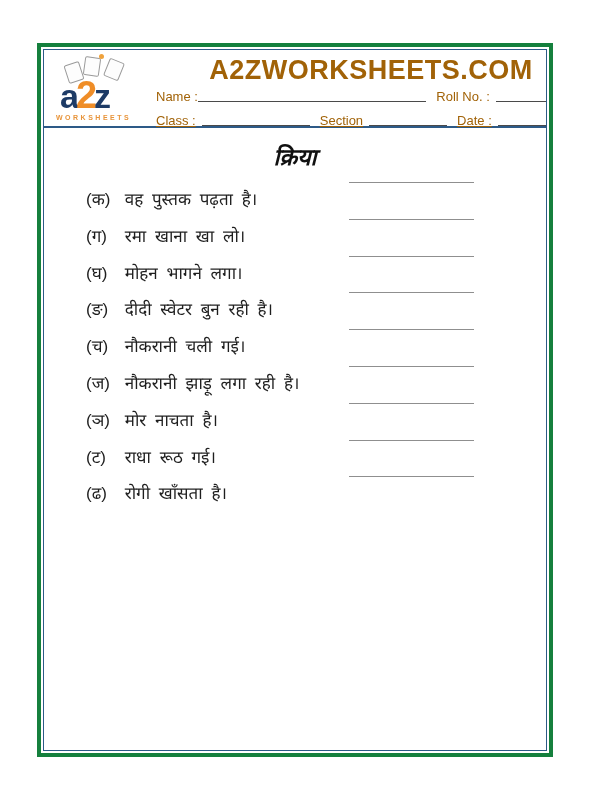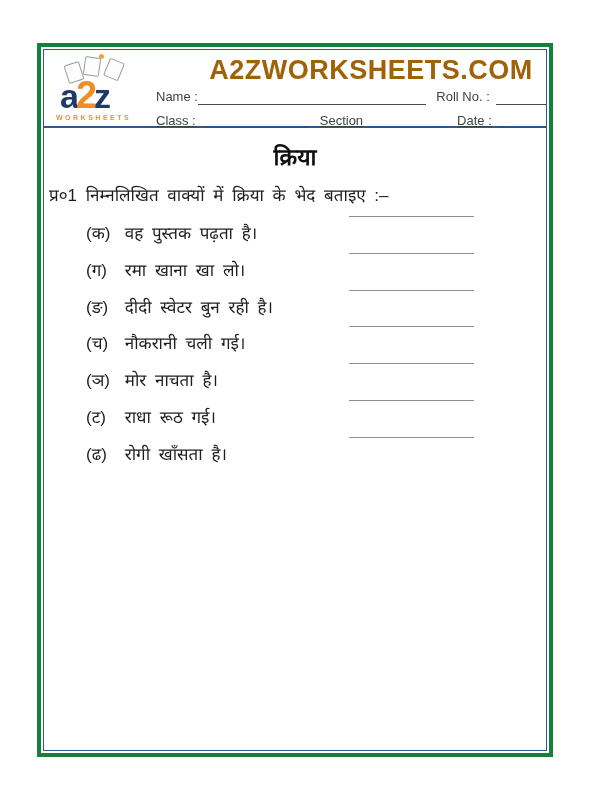--- a/index.html
+++ b/index.html
@@ -44,7 +44,7 @@
     letter-spacing: 0.5px; line-height: 1.05; margin-top: 4px;
   }
   .field-row {
-    display: flex; align-items: flex-end; font-size: 13px; color: #404040;
+    display: flex; font-size: 13px; color: #a16207;
     line-height: 1.1;
   }
   .row1 { margin-top: 6px; }

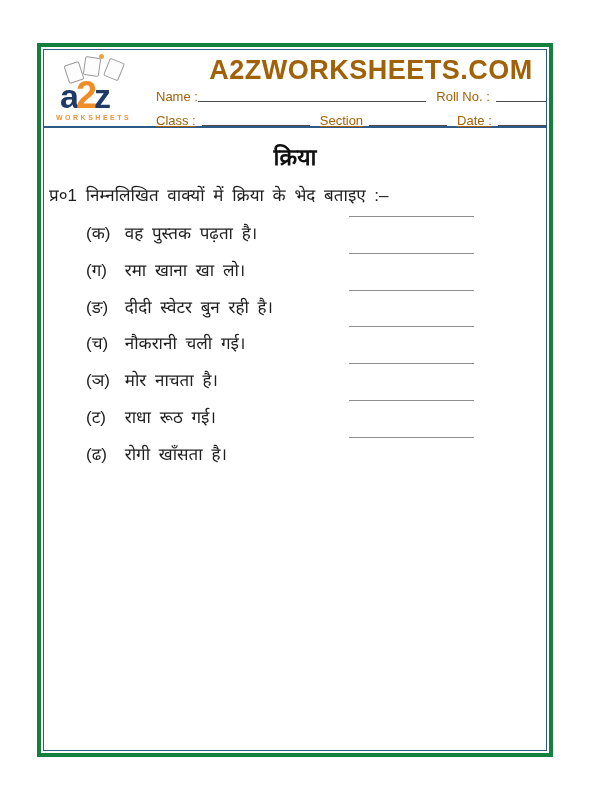--- a/index.html
+++ b/index.html
@@ -59,6 +59,7 @@
   .ws-title {
     text-align: center; font-size: 23px; font-weight: bold; margin-top: 12px;
     color: #111;
+    font-style: italic;
   }
   .question { font-size: 17px; margin: 11px 0 0 3px; word-spacing: 4px; }
   .items-list { margin-top: 15px; }

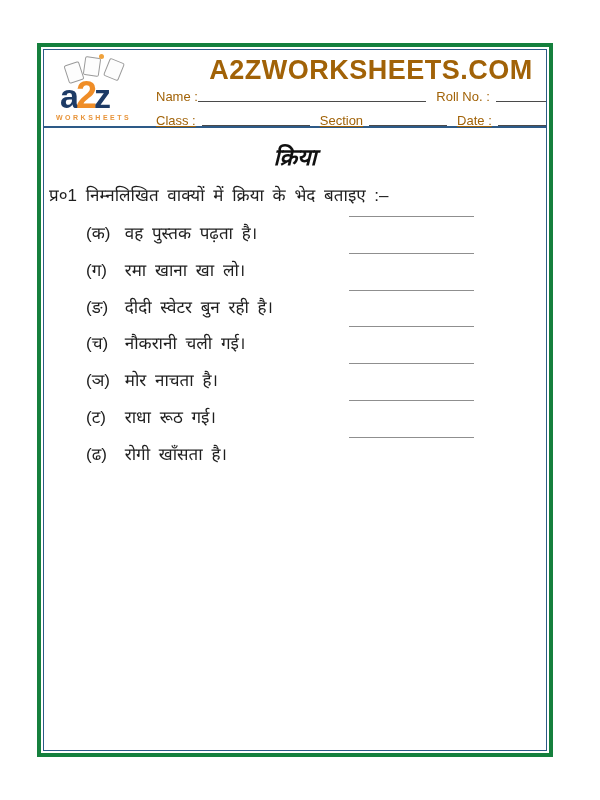--- a/index.html
+++ b/index.html
@@ -119,7 +119,6 @@
 
     <div class="content">
       <div class="ws-title">क्रिया</div>
-      <div class="question">प्र०1  निम्नलिखित वाक्यों में क्रिया के भेद बताइए :–</div>
       <div class="items-list">
   <div class="item-row">
     <span class="item-label">(क)</span>

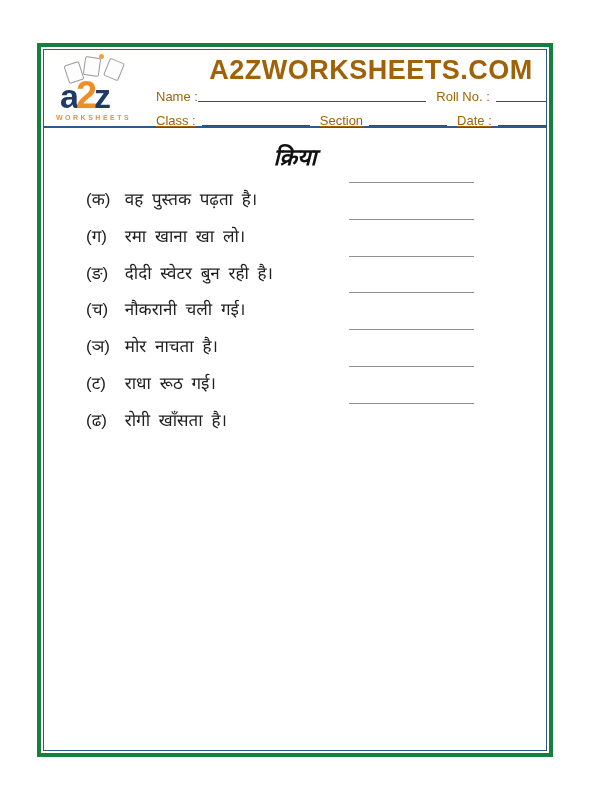--- a/index.html
+++ b/index.html
@@ -133,6 +133,11 @@
     <span class="answer-line"></span>
   </div>
 
+  <div class="item-row">
+    <span class="item-label">(घ)</span>
+    <span class="item-sentence">मोहन भागने लगा।</span>
+    <span class="answer-line"></span>
+  </div>
 
   <div class="item-row">
     <span class="item-label">(ङ)</span>

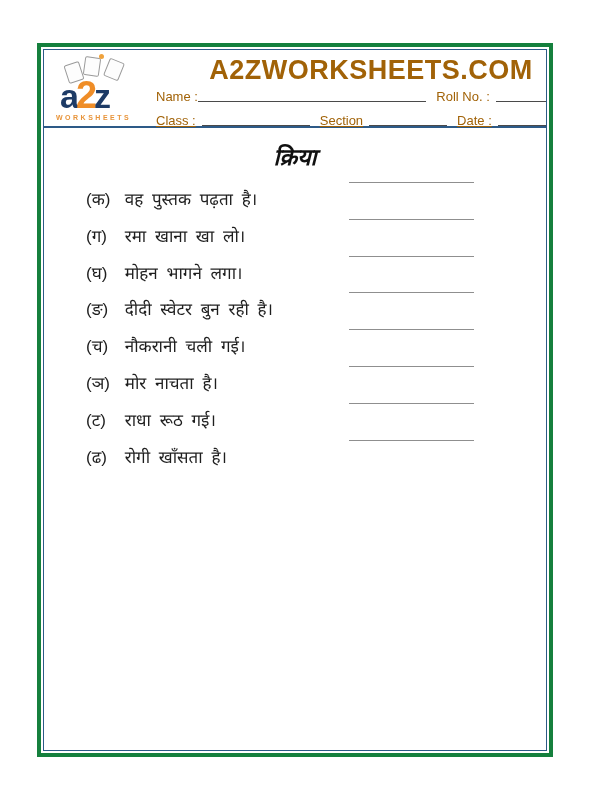--- a/index.html
+++ b/index.html
@@ -152,6 +152,11 @@
   </div>
 
 
+  <div class="item-row">
+    <span class="item-label">(ज)</span>
+    <span class="item-sentence">नौकरानी झाड़ू लगा रही है।</span>
+    <span class="answer-line"></span>
+  </div>
 
 
   <div class="item-row">

